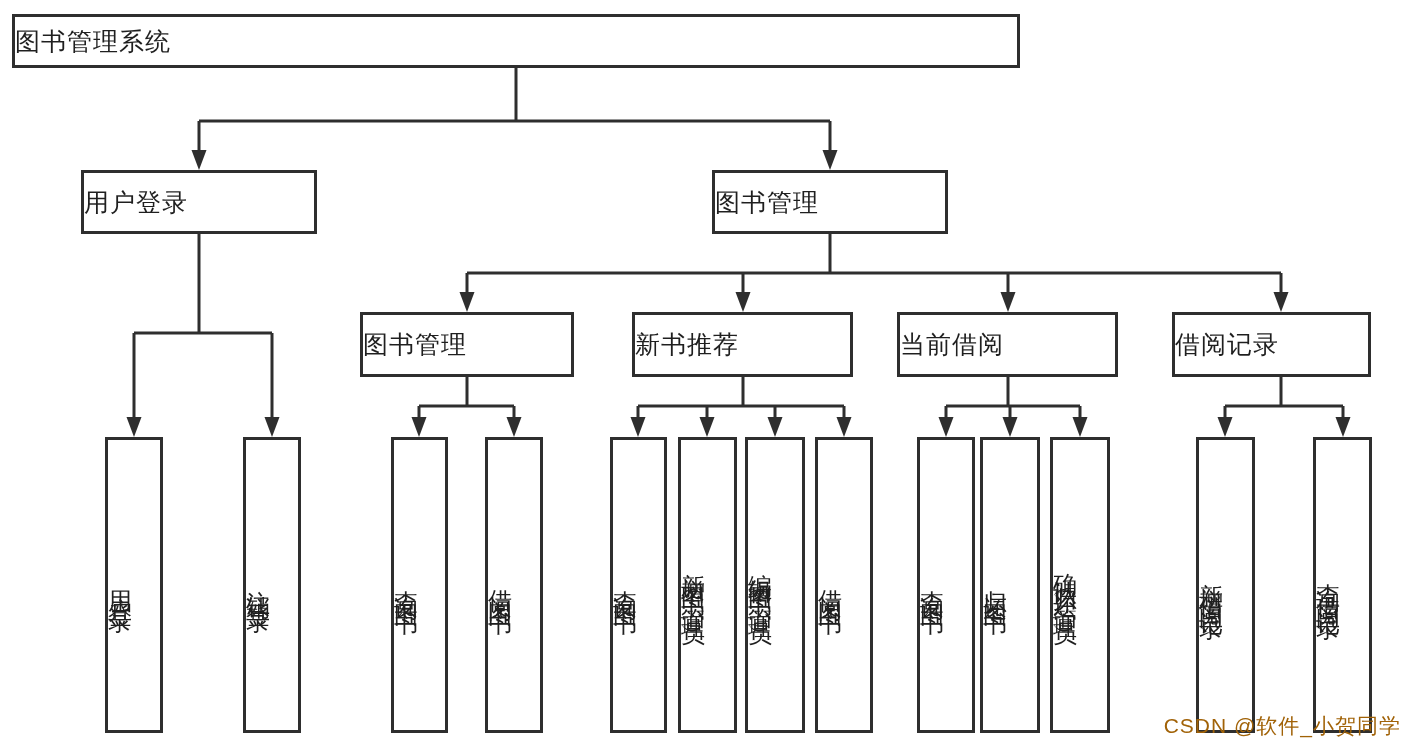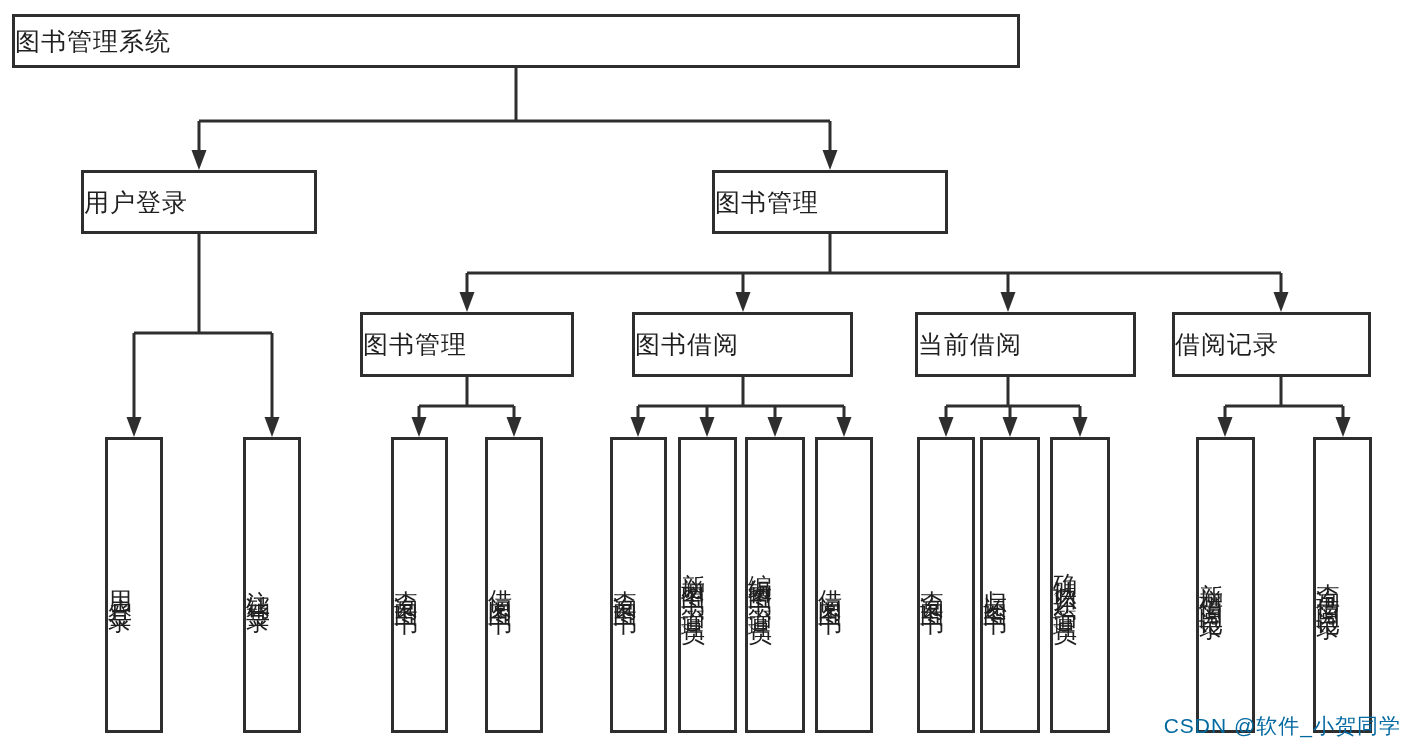--- a/index.html
+++ b/index.html
@@ -120,7 +120,7 @@
     <span>图书管理</span>
   </div>
   <div class="box hbox" style="left:632px;top:312px;width:221px;height:65px;">
-    <span>图书借阅</span>
+    <span>新书推荐</span>
   </div>
   <div class="box hbox" style="left:897px;top:312px;width:221px;height:65px;margin-left:18px;">
     <span>当前借阅</span>

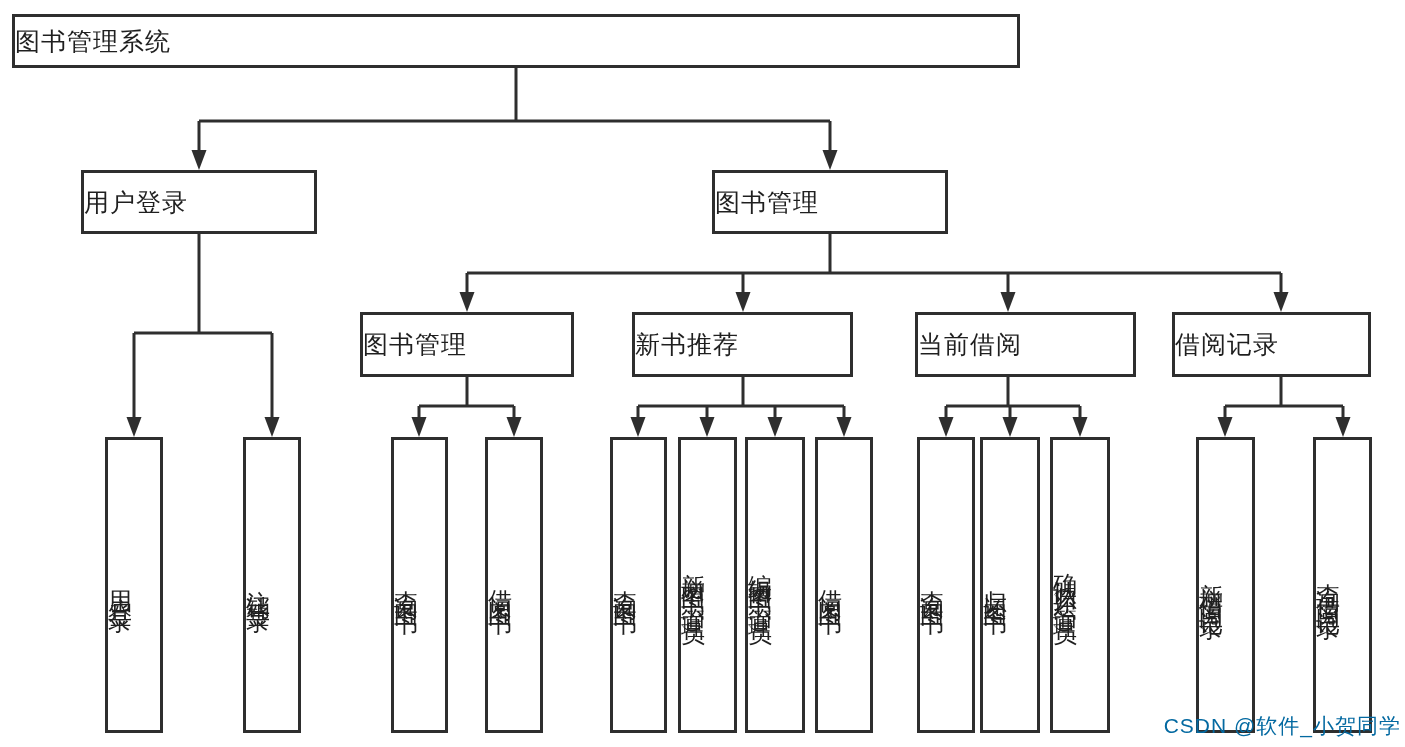--- a/index.html
+++ b/index.html
@@ -122,7 +122,7 @@
   <div class="box hbox" style="left:632px;top:312px;width:221px;height:65px;">
     <span>新书推荐</span>
   </div>
-  <div class="box hbox" style="left:897px;top:312px;width:221px;height:65px;margin-left:18px;">
+  <div class="box hbox" style="left:897px;top:312px;width:221px;height:65px;">
     <span>当前借阅</span>
   </div>
   <div class="box hbox" style="left:1172px;top:312px;width:199px;height:65px;">

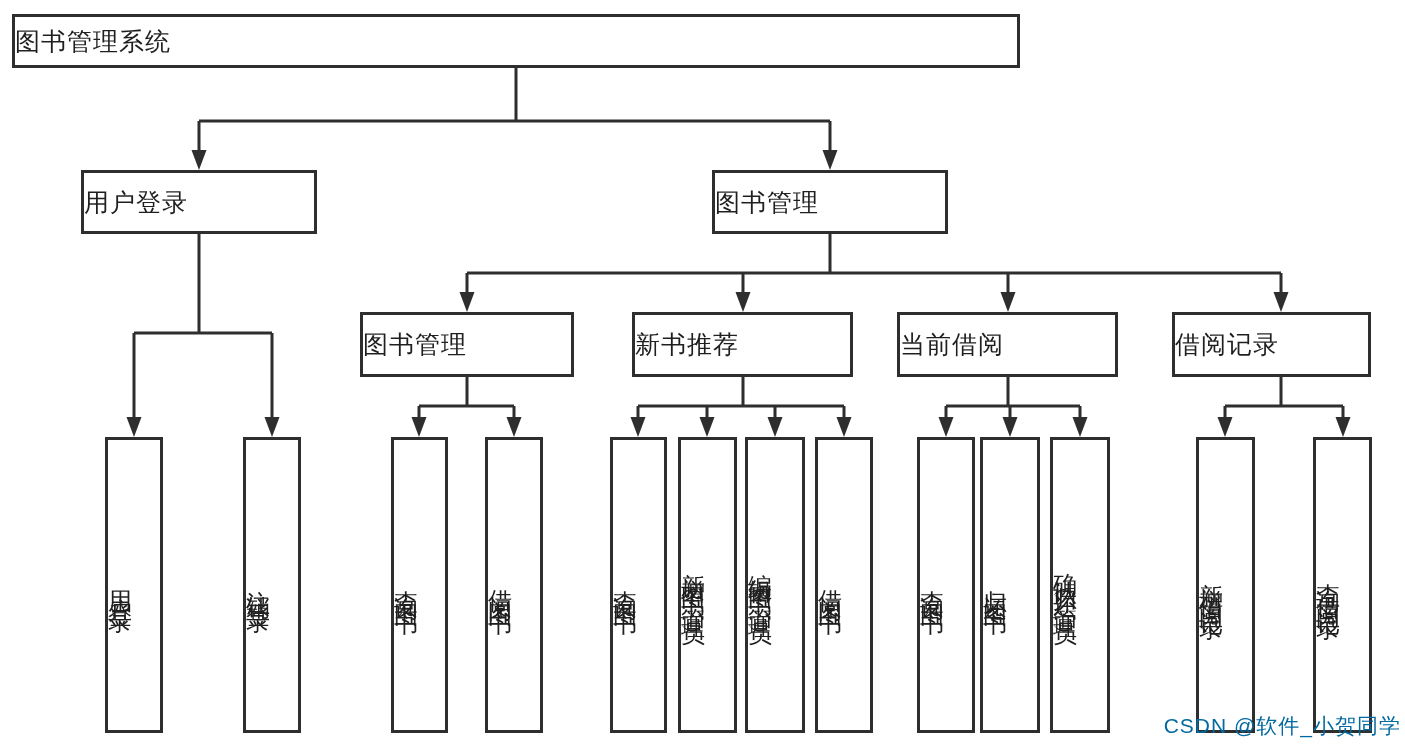--- a/index.html
+++ b/index.html
@@ -43,7 +43,7 @@
     top:712px;
     z-index:3;
     font-size:21px;
-    color:#0369a1;
+    color:#a16207;
     letter-spacing:1px;
     white-space:nowrap;
   }

